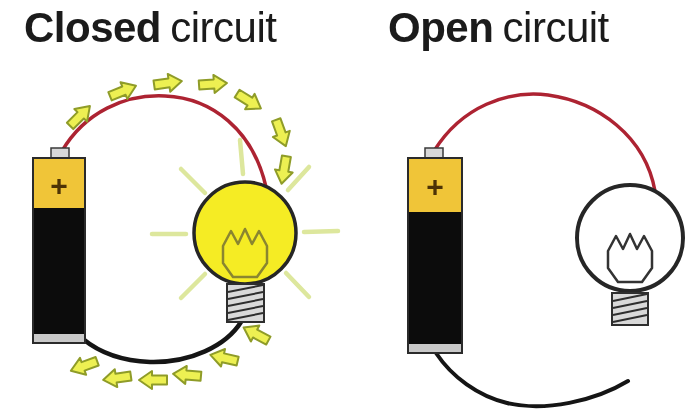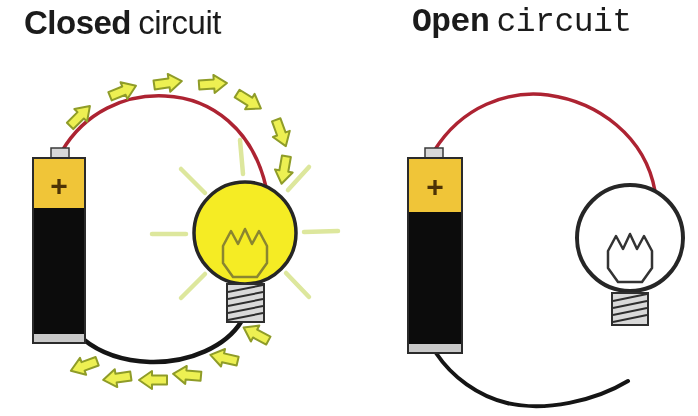--- a/index.html
+++ b/index.html
@@ -12,7 +12,7 @@
   }
   .title{
     position:absolute;top:5px;
-    font-size:33px;line-height:1.1;
+    font-size:42px;line-height:1.1;
     color:var(--title-text,#1b1b1b);
     white-space:nowrap;letter-spacing:-0.5px;
   }

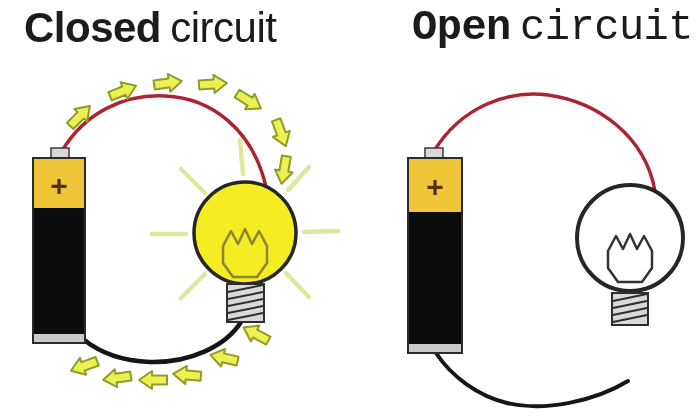--- a/index.html
+++ b/index.html
@@ -19,7 +19,7 @@
   .title .bold{font-weight:bold;}
   .title .reg{margin-left:0.22em;font-weight:normal;}
   #title-closed{left:24px;}
-  #title-open{left:412px;font-family:Liberation Mono, monospace;}
+  #title-open{left:388px;}
   svg.scene{position:absolute;left:0;top:0;}
 
   .wire-pos{fill:none;stroke:var(--wire-positive,#ad2332);stroke-width:3.5;stroke-linecap:round;}

